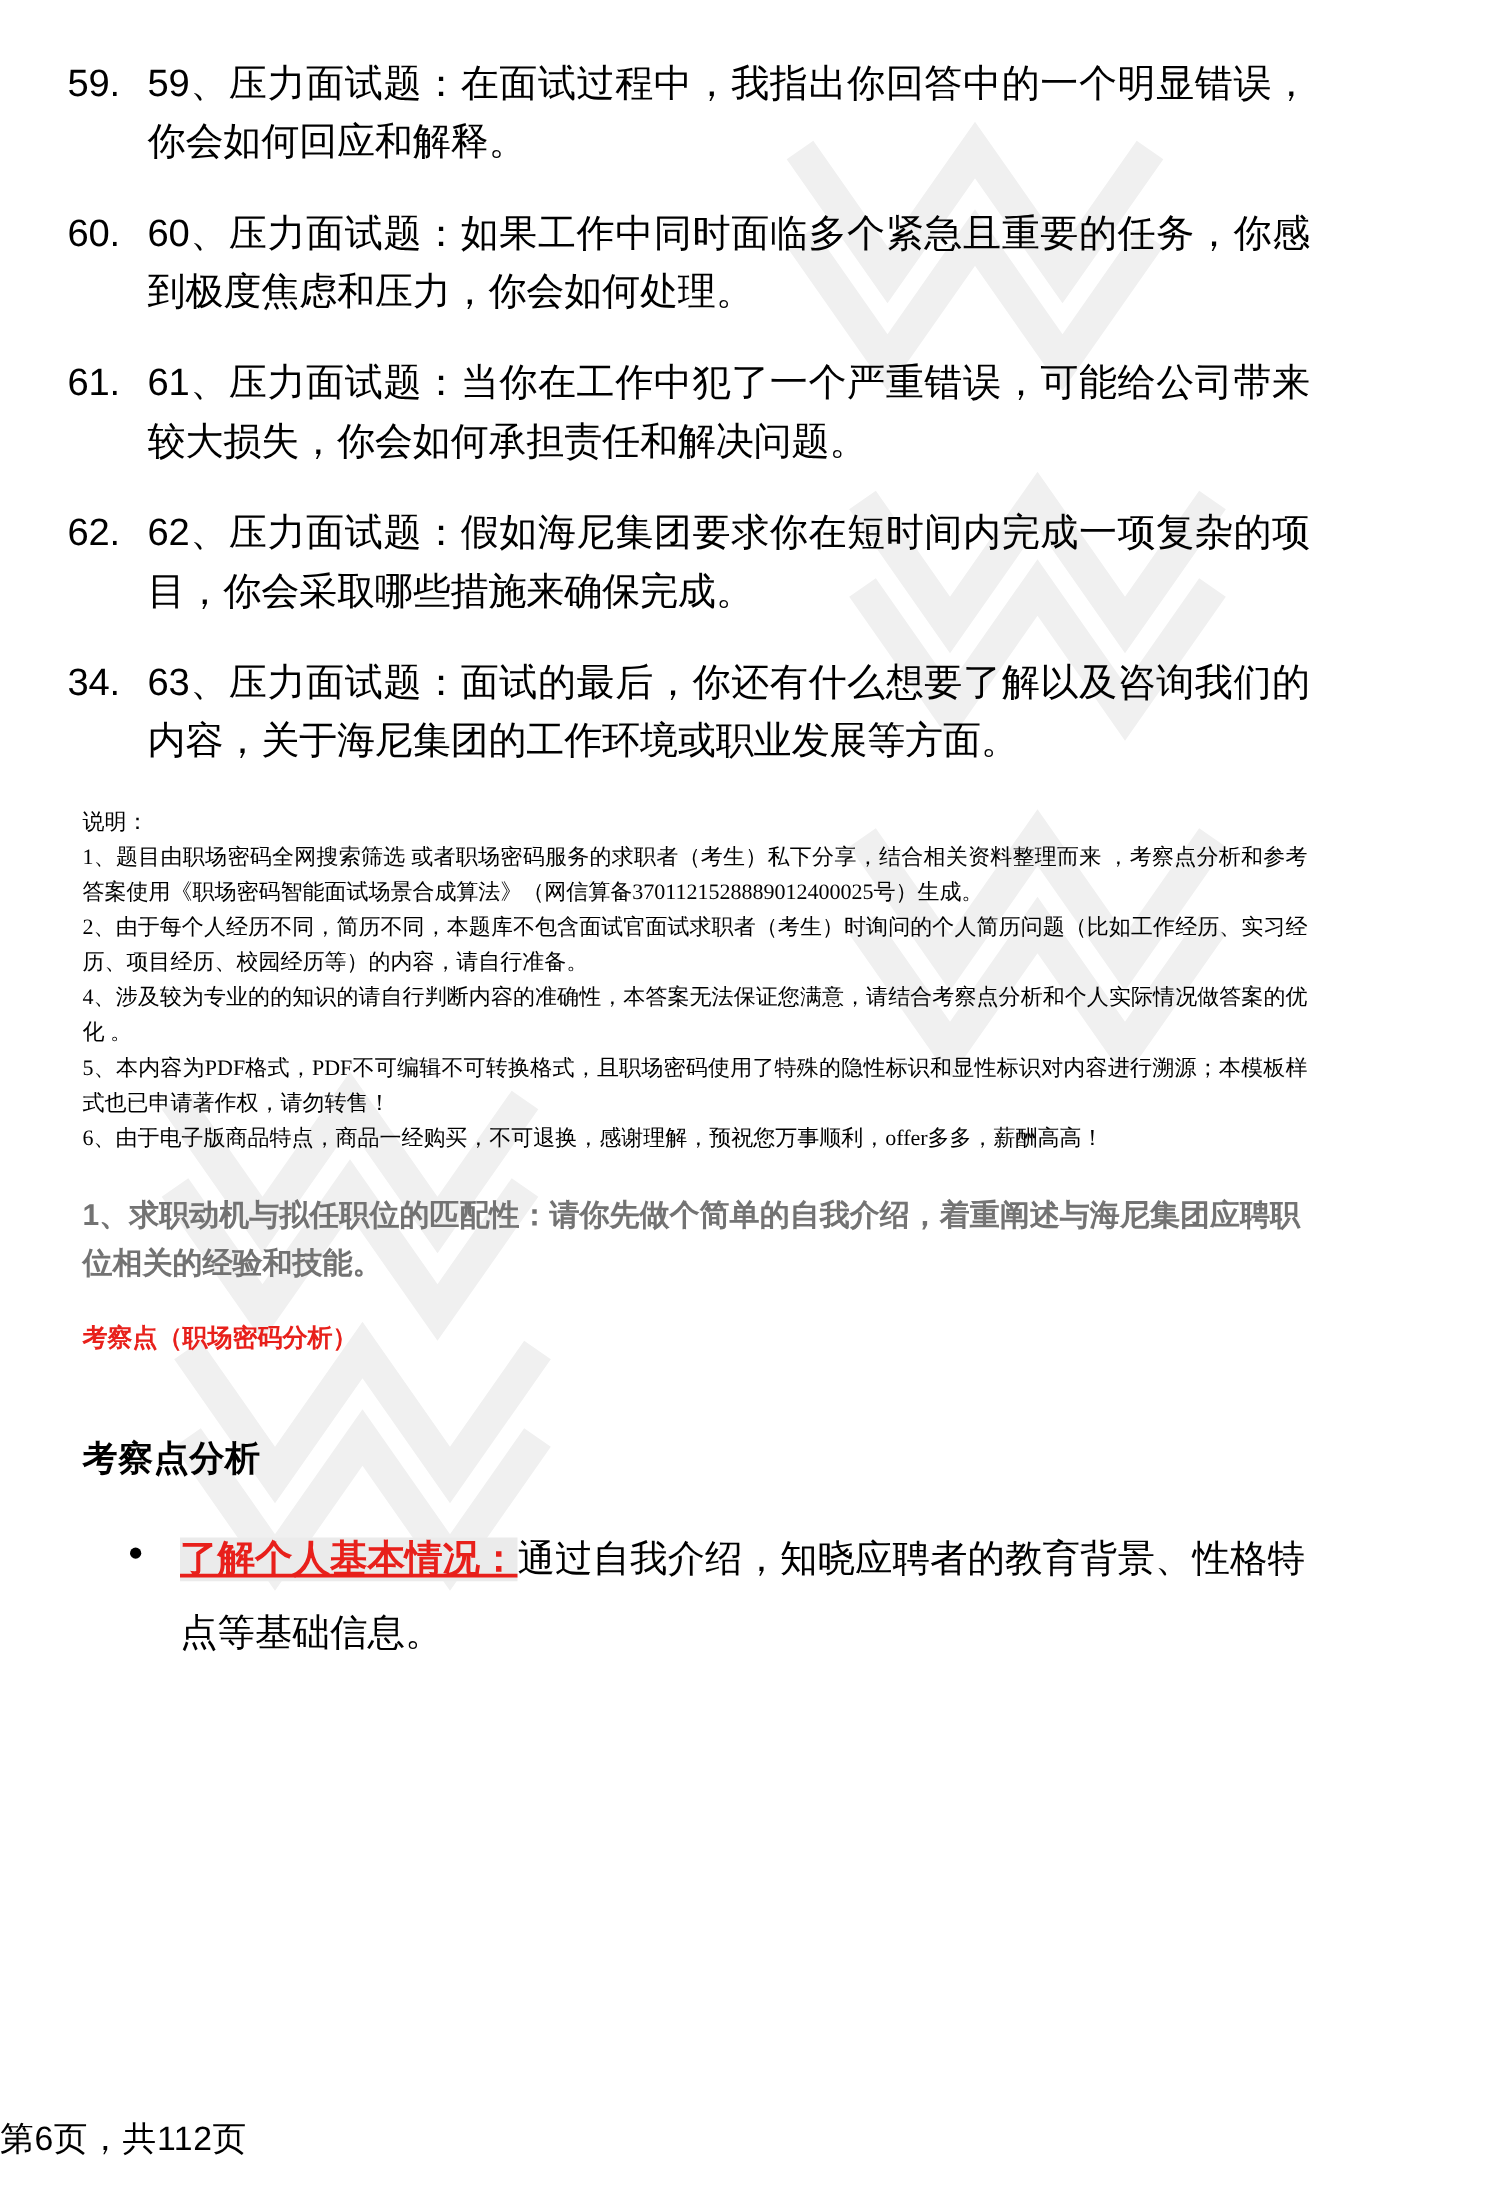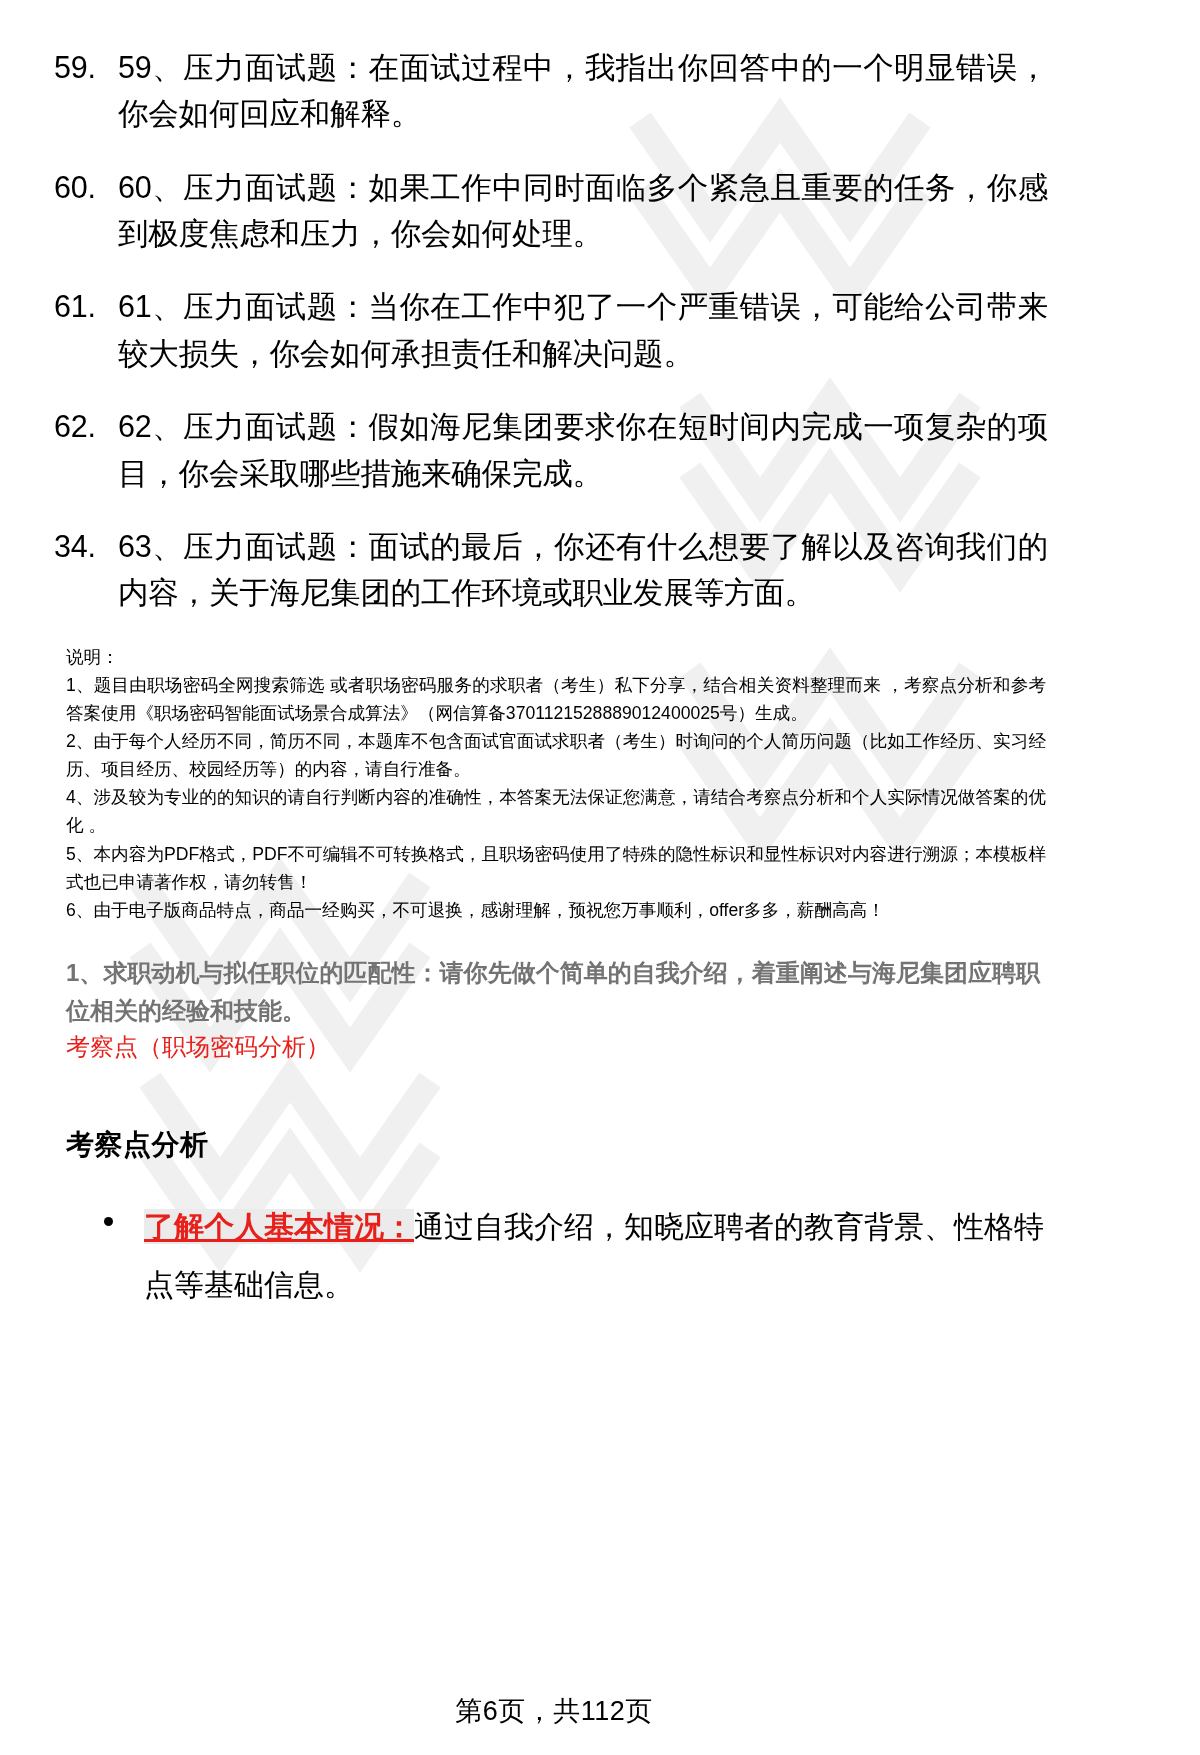--- a/index.html
+++ b/index.html
@@ -74,6 +74,7 @@
     text-align: justify;
     text-justify: inter-ideograph;
     padding-right: 4px;
+    font-family: Liberation Serif, serif;
   }
   .notes p {
     margin: 0;

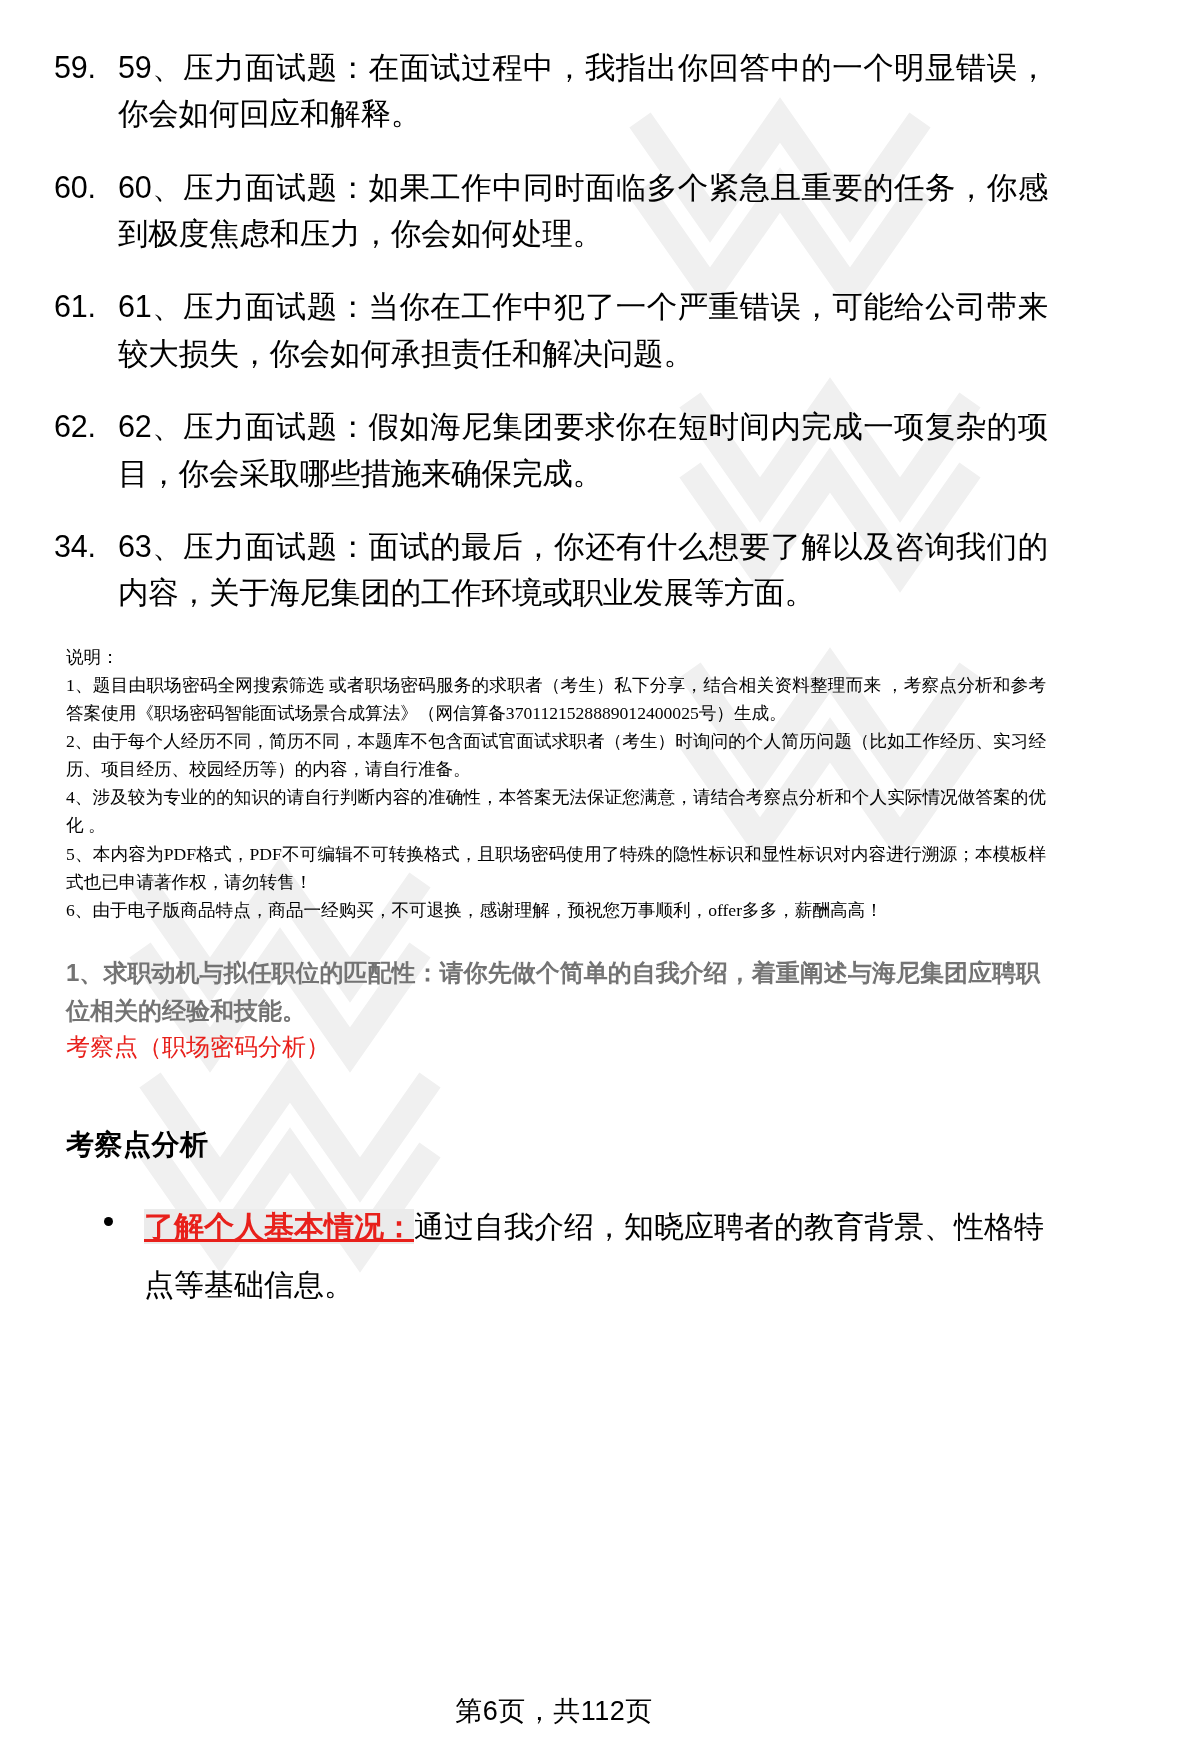--- a/index.html
+++ b/index.html
@@ -92,9 +92,10 @@
     padding-right: 10px;
   }
   .red-sub {
-    padding-left: 14px;
-    font-size: 24px;
-    font-weight: normal;
+    margin-top: 27px;
+    padding-left: 14px;
+    font-size: 20px;
+    font-weight: bold;
     line-height: 1.4;
   }
 

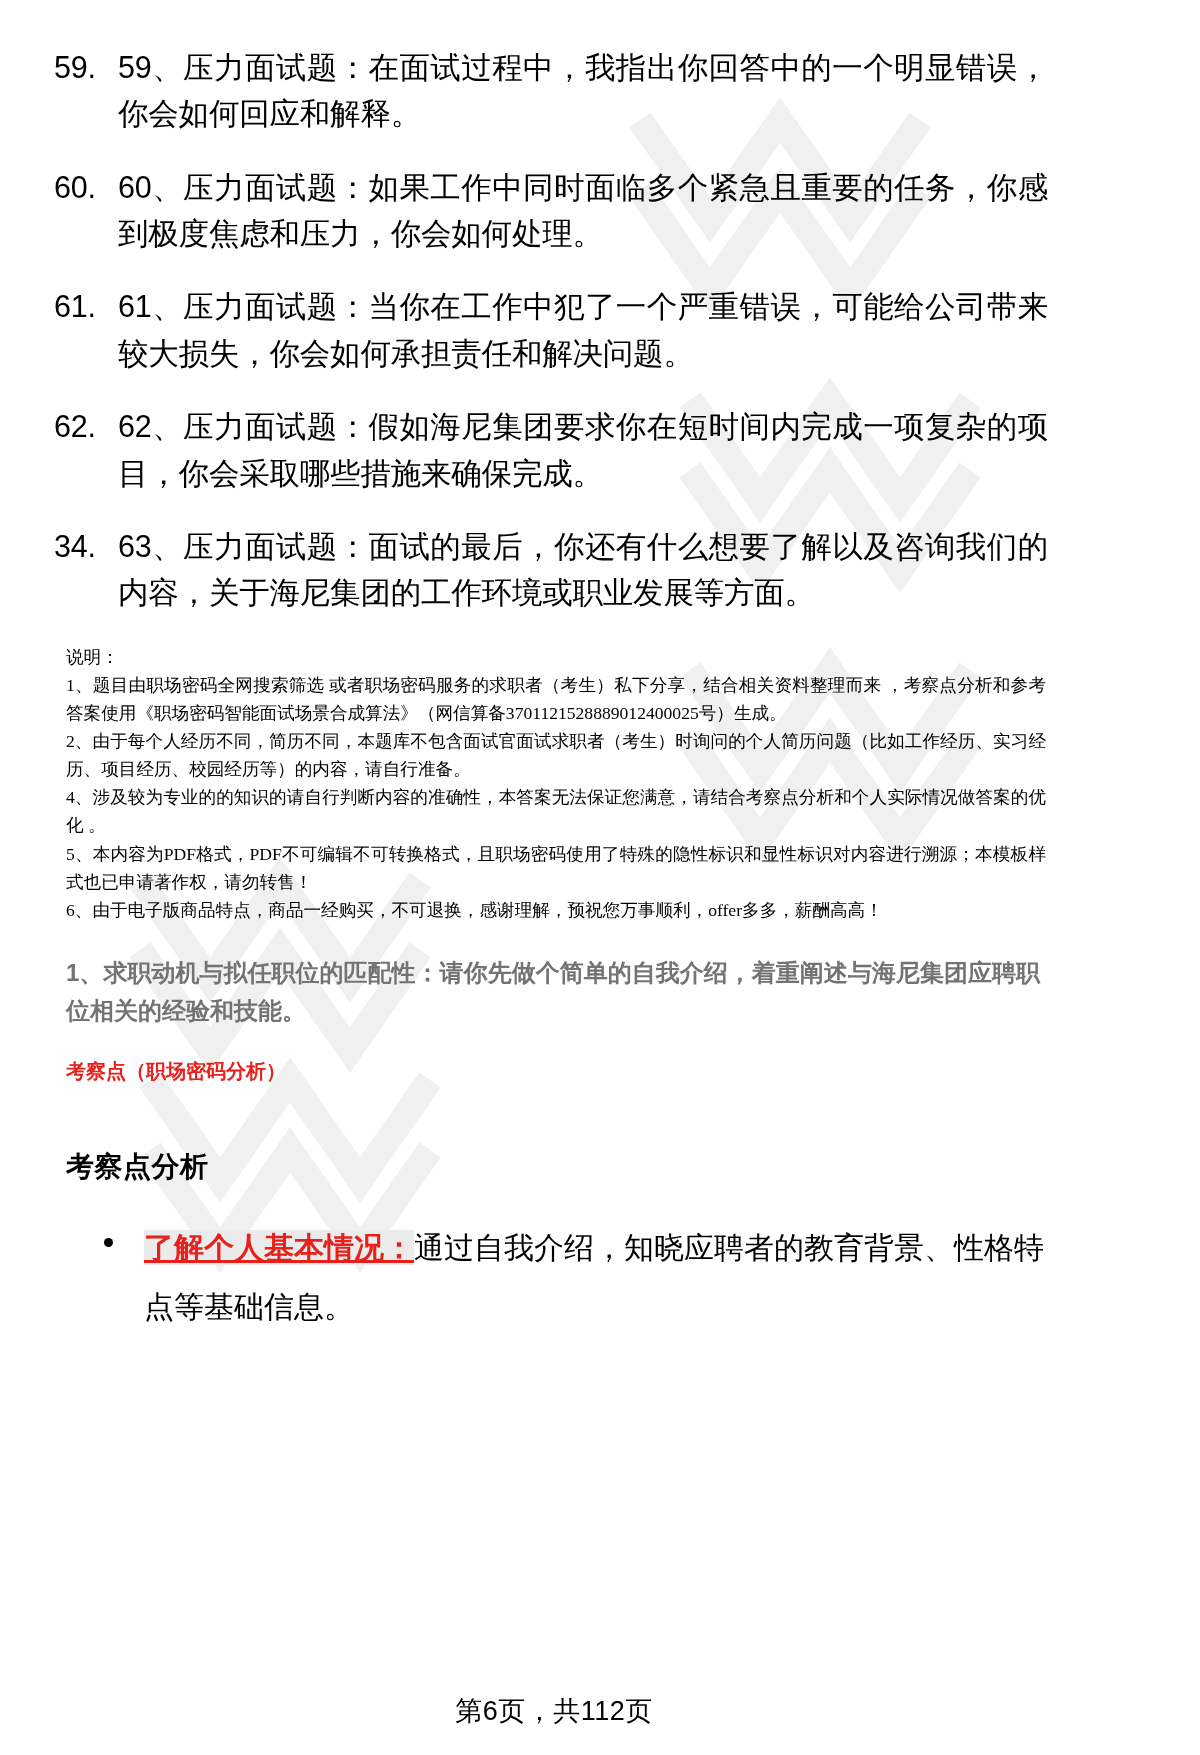--- a/index.html
+++ b/index.html
@@ -148,7 +148,6 @@
     left: 0;
     right: 4px;
     bottom: 28px;
-    text-align: center;
     font-size: 27px;
     line-height: 1.2;
     z-index: 3;

